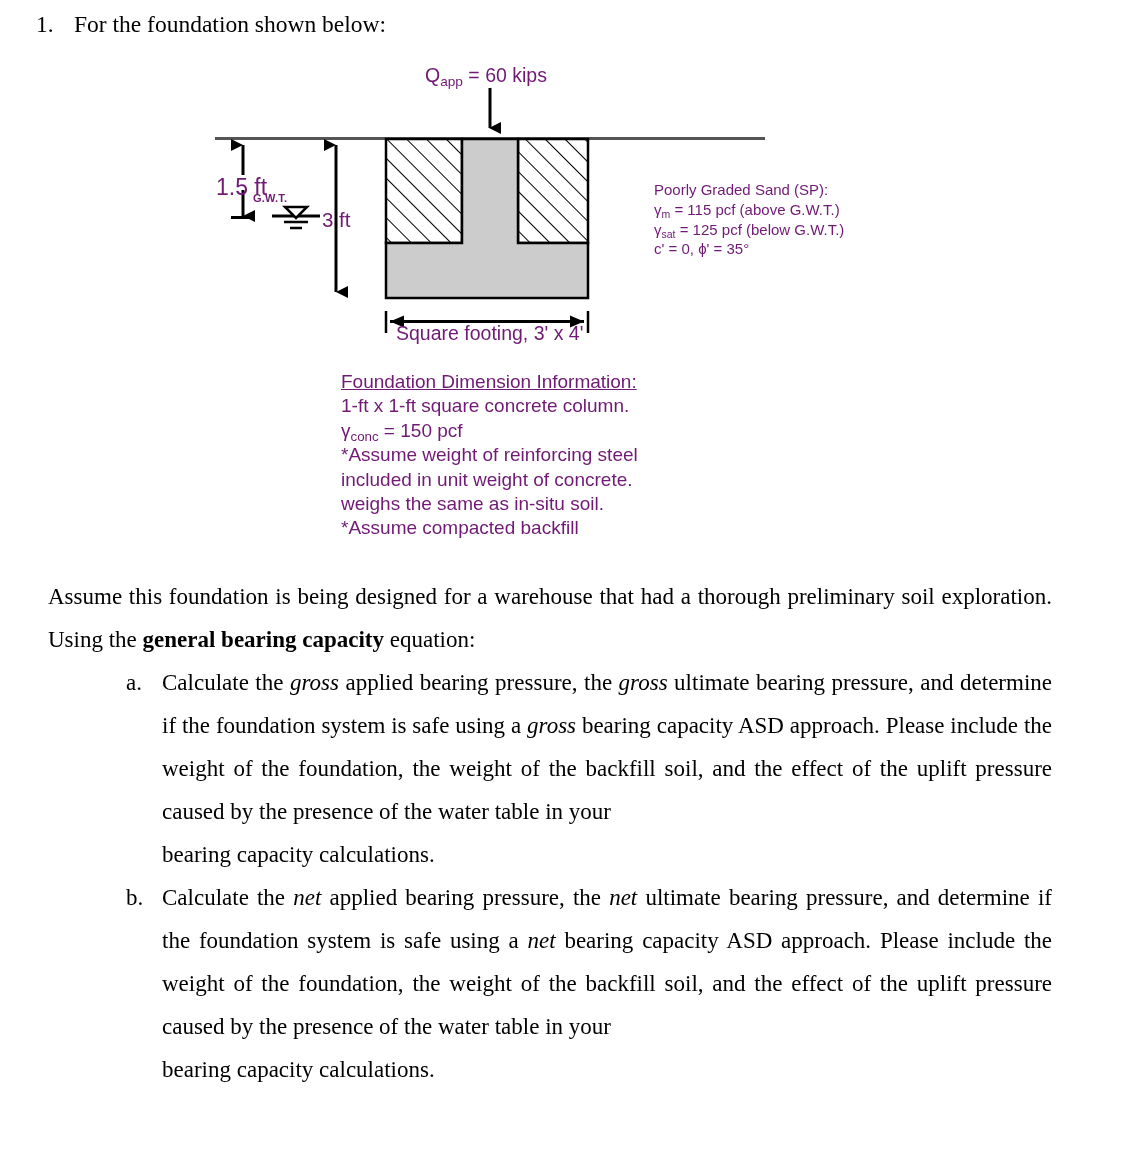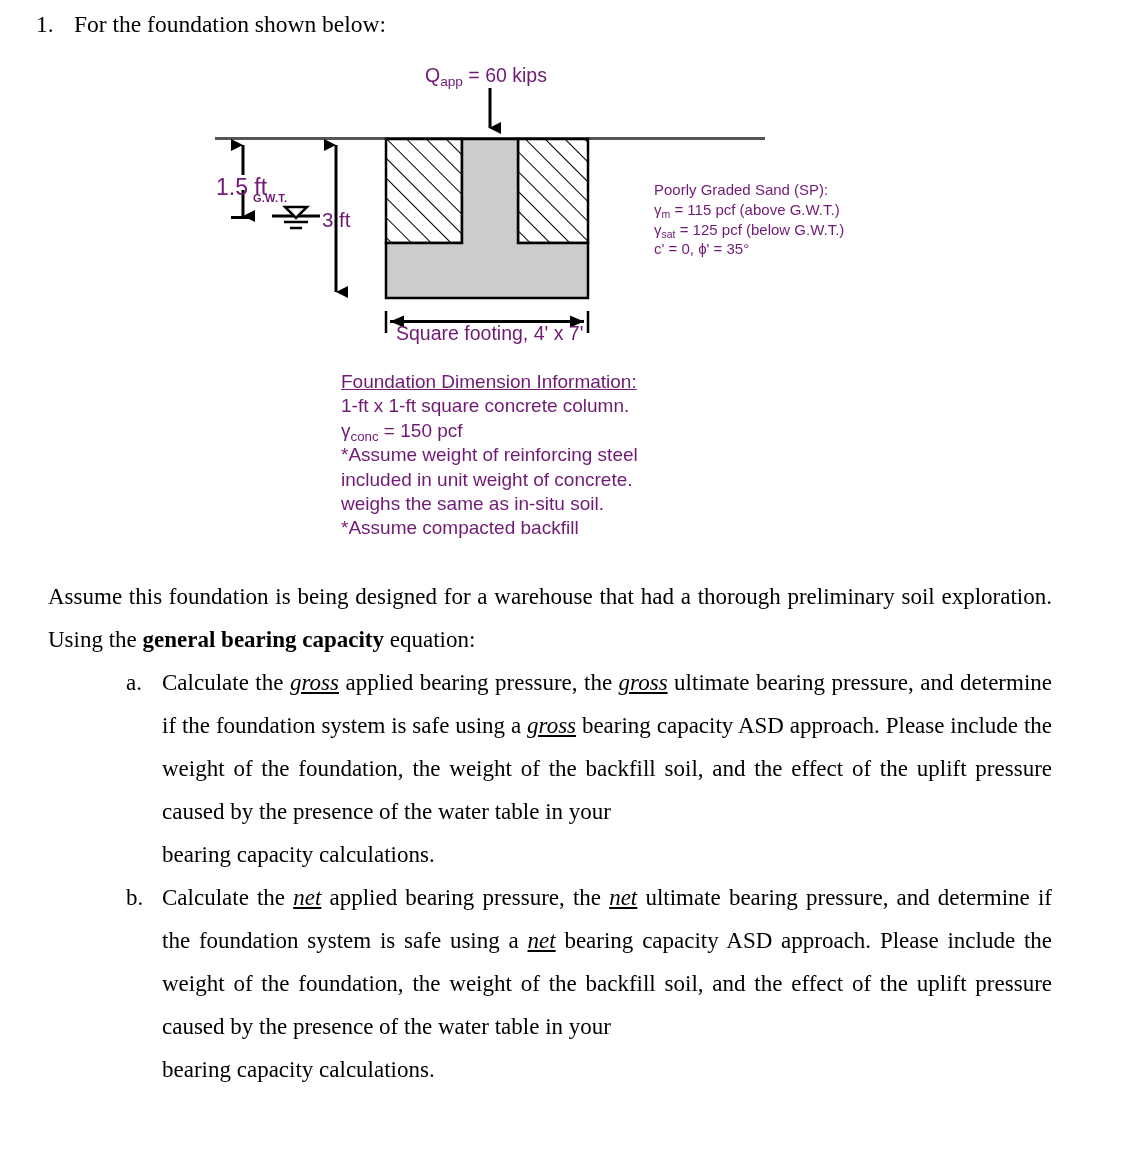--- a/index.html
+++ b/index.html
@@ -252,7 +252,7 @@
     <div>c' = 0, ϕ' = 35°</div>
   </div>
 
-  <div class="fig-text" id="footing-caption">Square footing, 4' x 7'</div>
+  <div class="fig-text" id="footing-caption">Square footing, 3' x 4'</div>
 
   <div class="fig-text" id="dim-info">
     <div class="hdr">Foundation Dimension Information:</div>

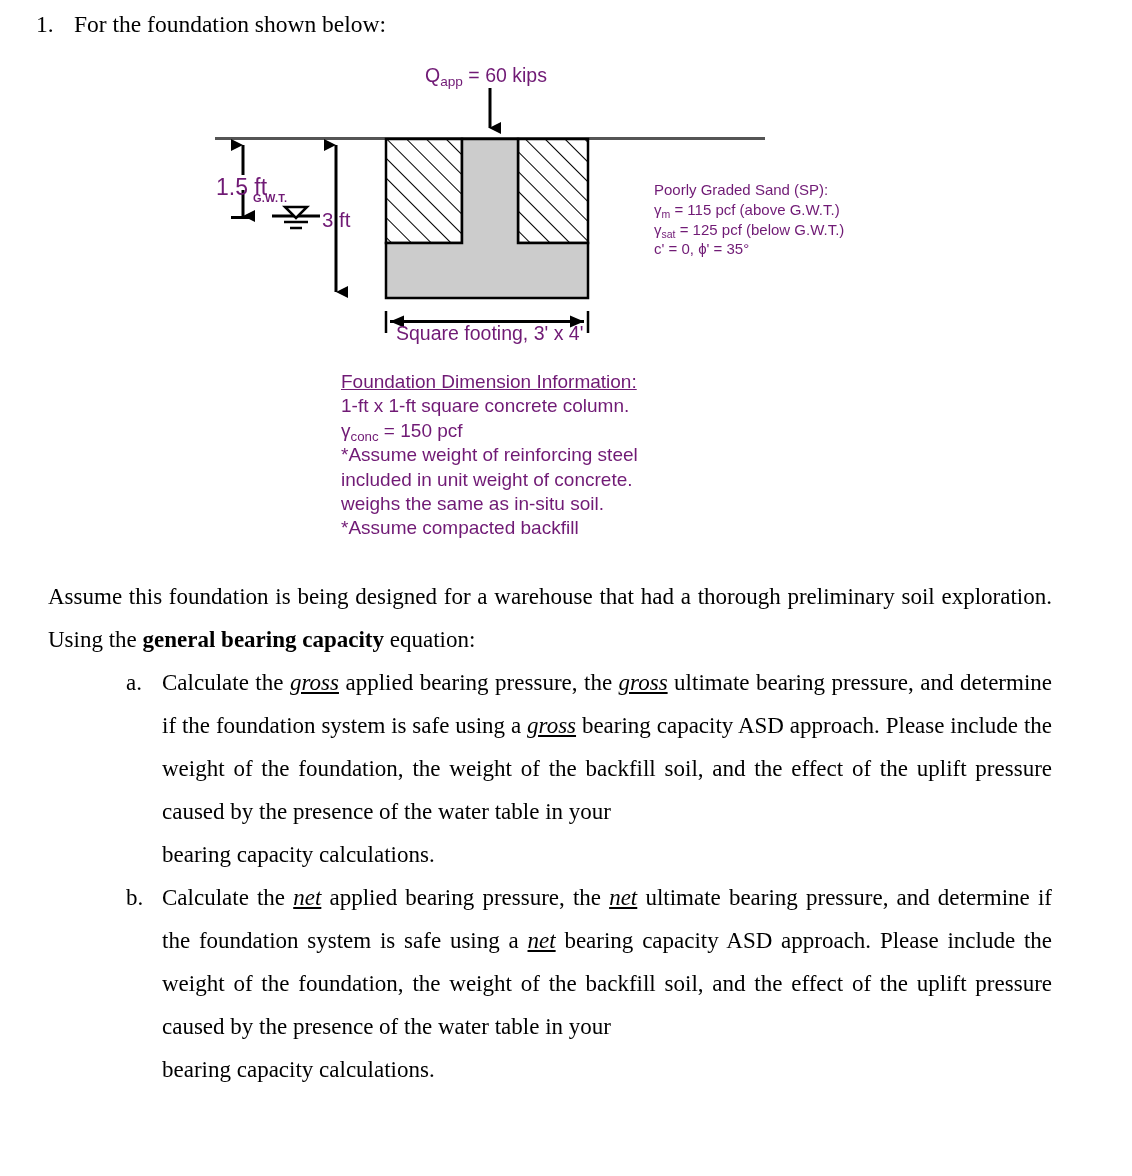--- a/index.html
+++ b/index.html
@@ -156,7 +156,6 @@
   b { font-weight: bold; }
   .emph {
     font-style: italic;
-    text-decoration: underline;
   }
 </style>
 </head>

